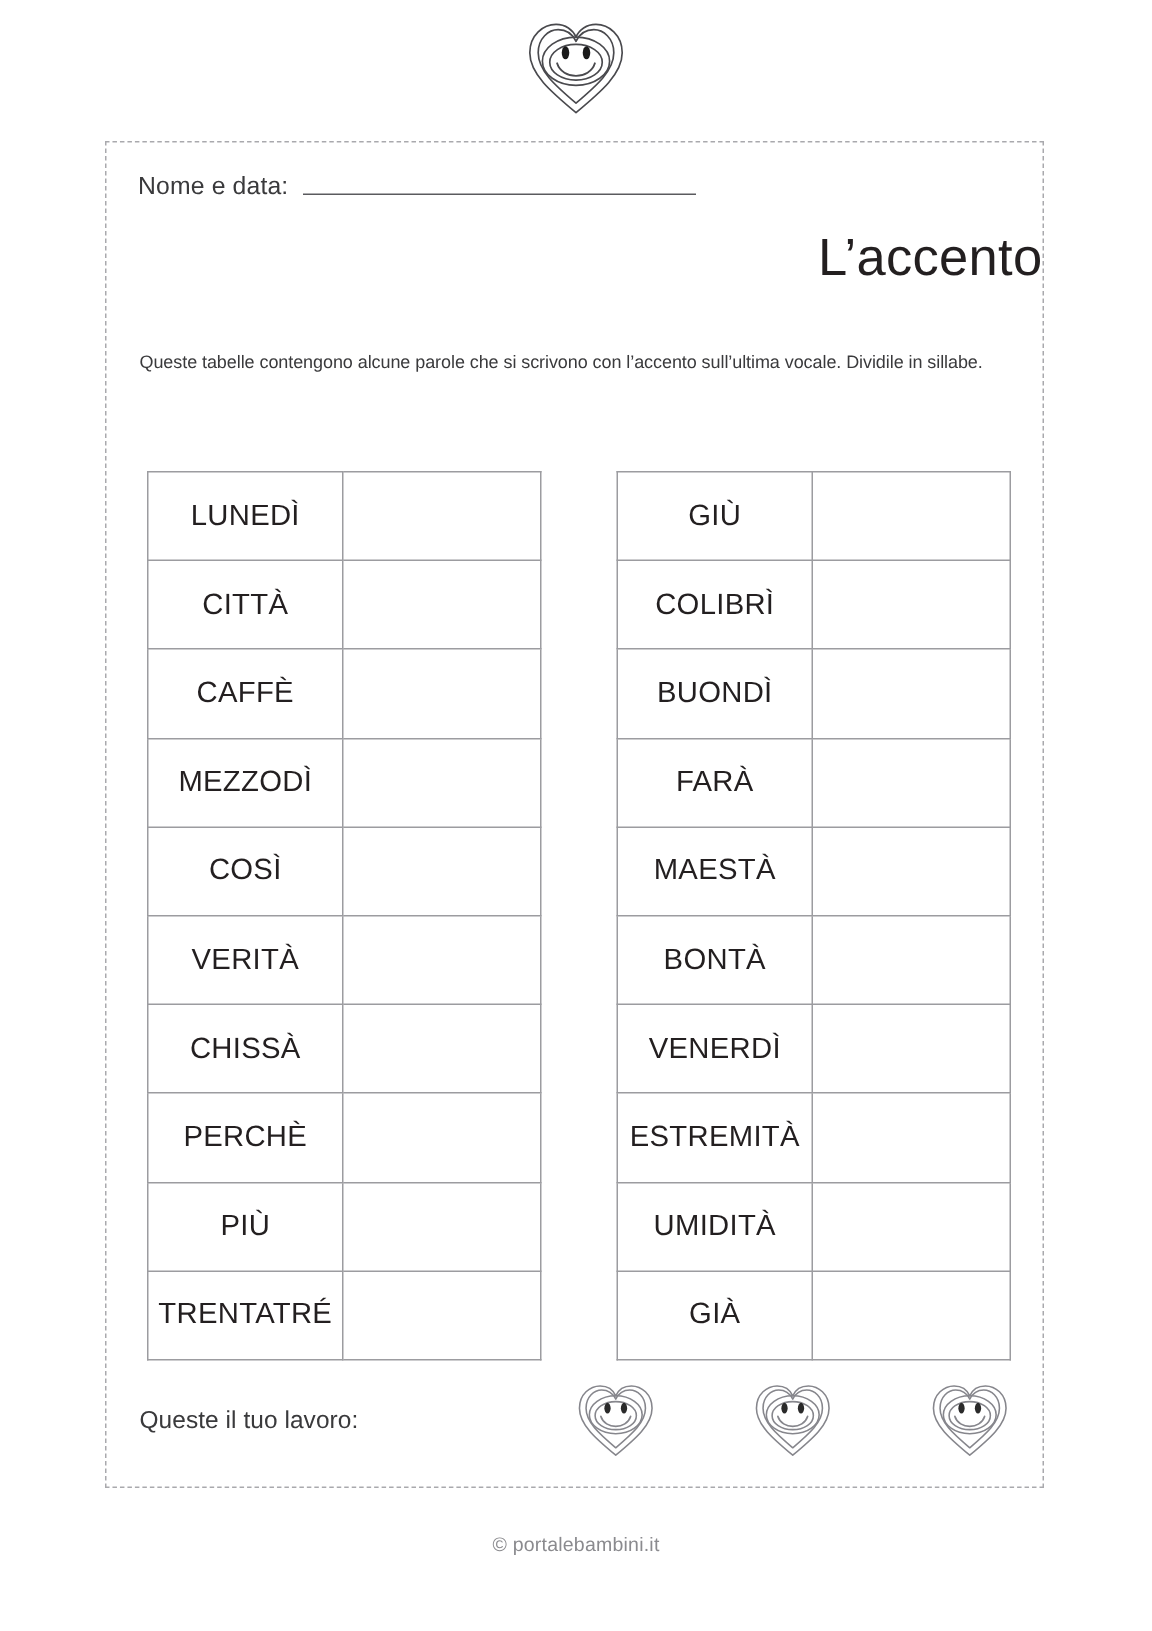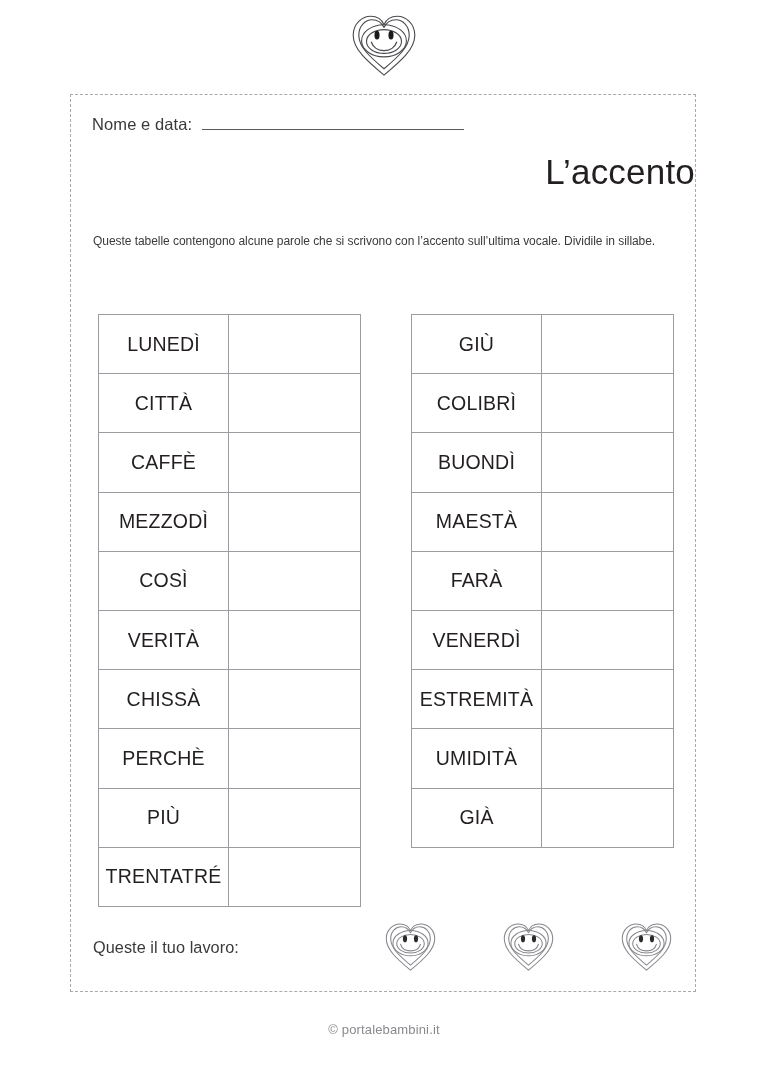--- a/index.html
+++ b/index.html
@@ -244,11 +244,11 @@
             <td class="blank-cell"></td>
           </tr>
           <tr>
+            <td class="word-cell">FARÀ</td>
+            <td class="blank-cell"></td>
+          </tr>
+          <tr>
             <td class="word-cell">MAESTÀ</td>
-            <td class="blank-cell"></td>
-          </tr>
-          <tr>
-            <td class="word-cell">FARÀ</td>
             <td class="blank-cell"></td>
           </tr>
           <tr>

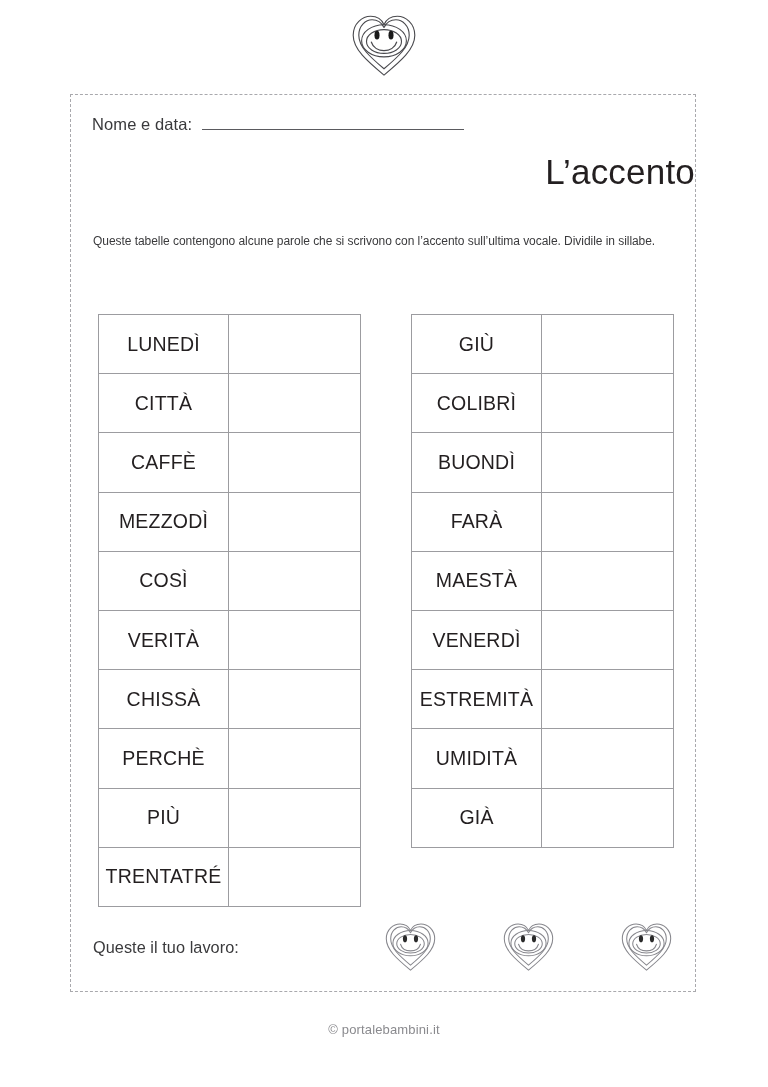--- a/index.html
+++ b/index.html
@@ -249,6 +249,10 @@
           </tr>
           <tr>
             <td class="word-cell">MAESTÀ</td>
+            <td class="blank-cell"></td>
+          </tr>
+          <tr>
+            <td class="word-cell">BONTÀ</td>
             <td class="blank-cell"></td>
           </tr>
           <tr>

